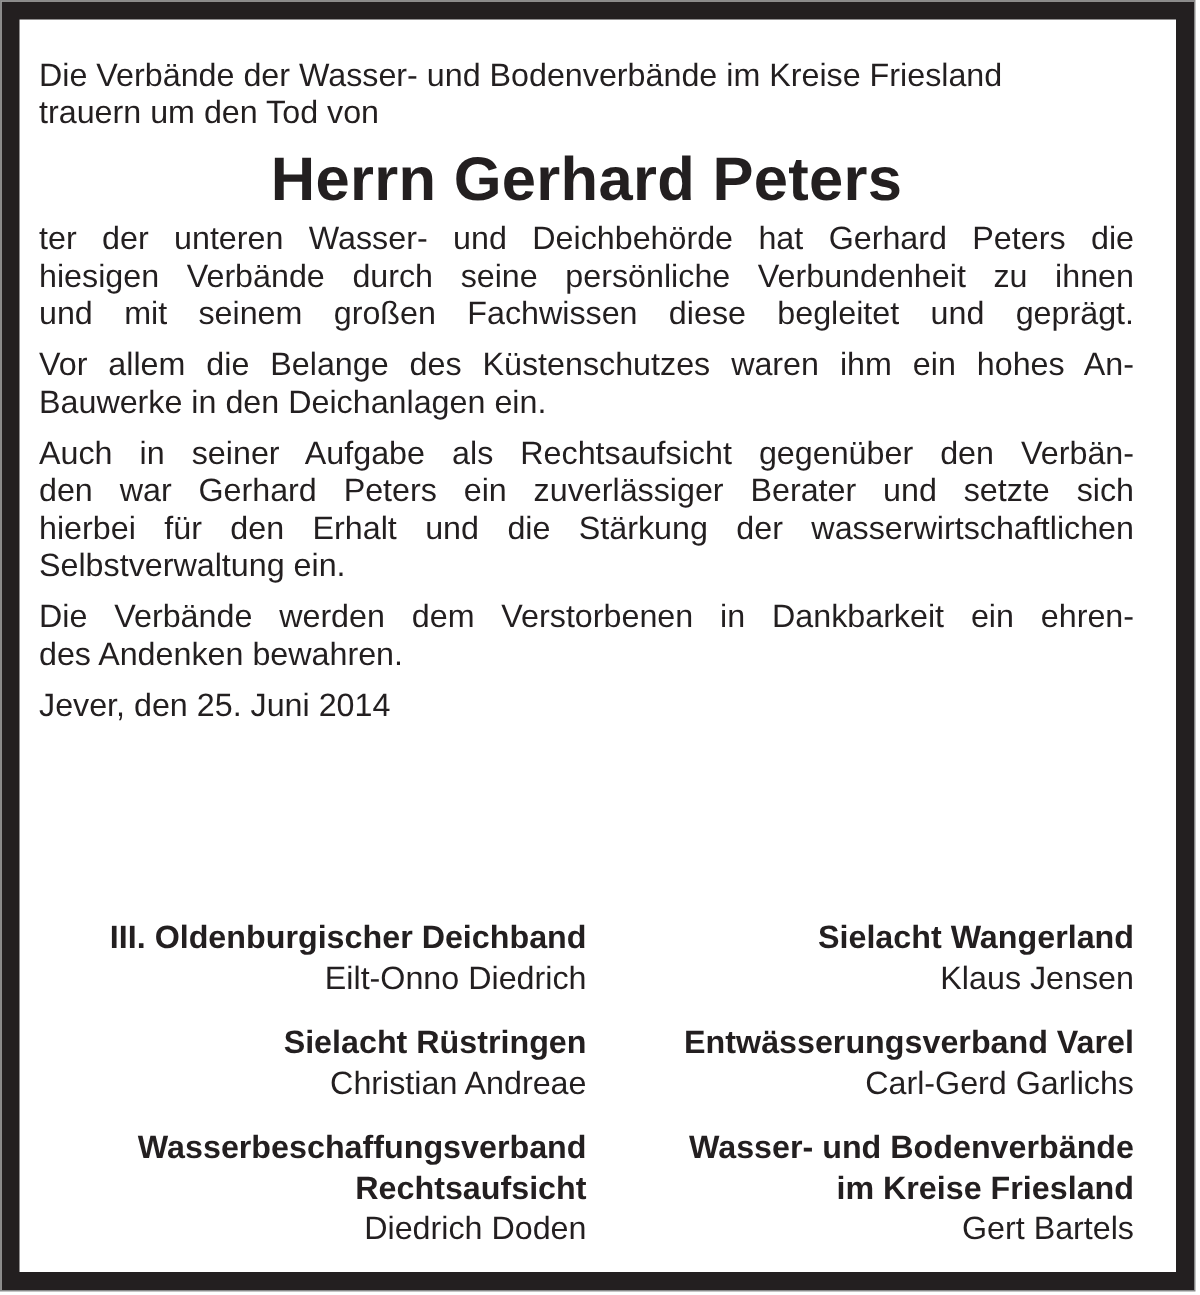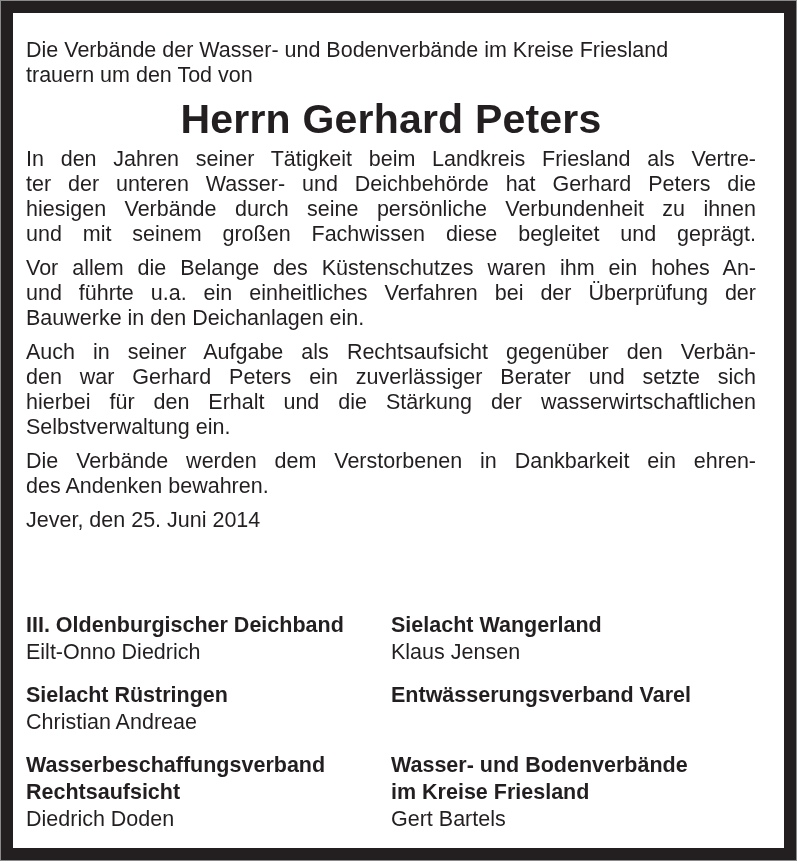--- a/index.html
+++ b/index.html
@@ -100,7 +100,6 @@
   <div class="name-title">Herrn Gerhard Peters</div>
 
   <div class="para">
-    <span class="line">In den Jahren seiner Tätigkeit beim Landkreis Friesland als Vertre-</span>
     <span class="line">ter der unteren Wasser- und Deichbehörde hat Gerhard Peters die</span>
     <span class="line">hiesigen Verbände durch seine persönliche Verbundenheit zu ihnen</span>
     <span class="line">und mit seinem großen Fachwissen diese begleitet und geprägt.</span>

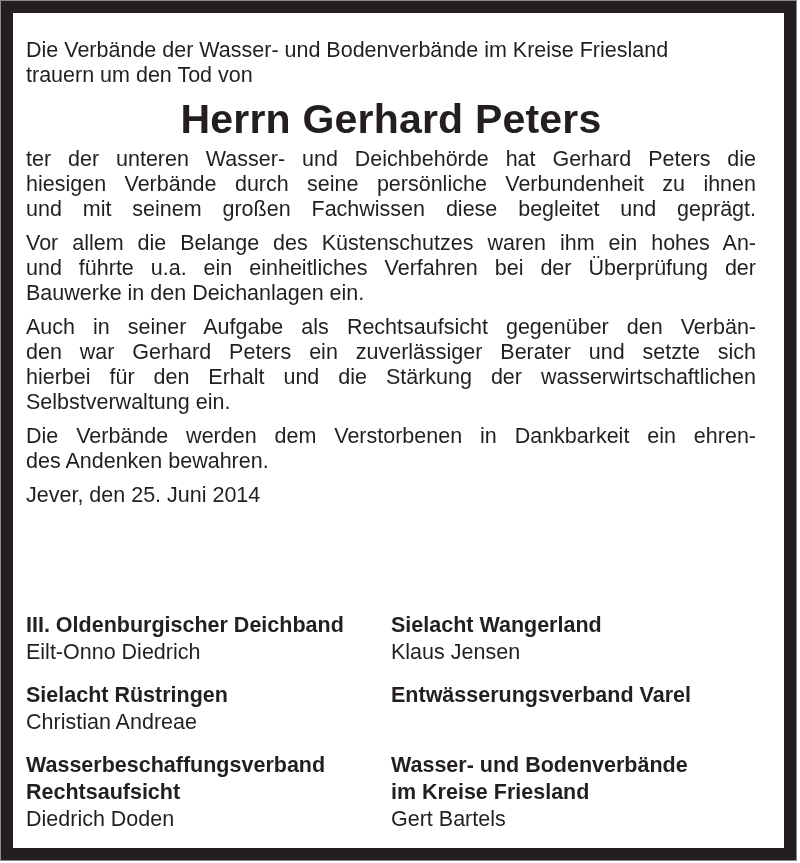--- a/index.html
+++ b/index.html
@@ -107,7 +107,6 @@
 
   <div class="para">
     <span class="line">Vor allem die Belange des Küstenschutzes waren ihm ein hohes An-</span>
-    <span class="line">und führte u.a. ein einheitliches Verfahren bei der Überprüfung der</span>
     <span class="line last">Bauwerke in den Deichanlagen ein.</span>
   </div>
 

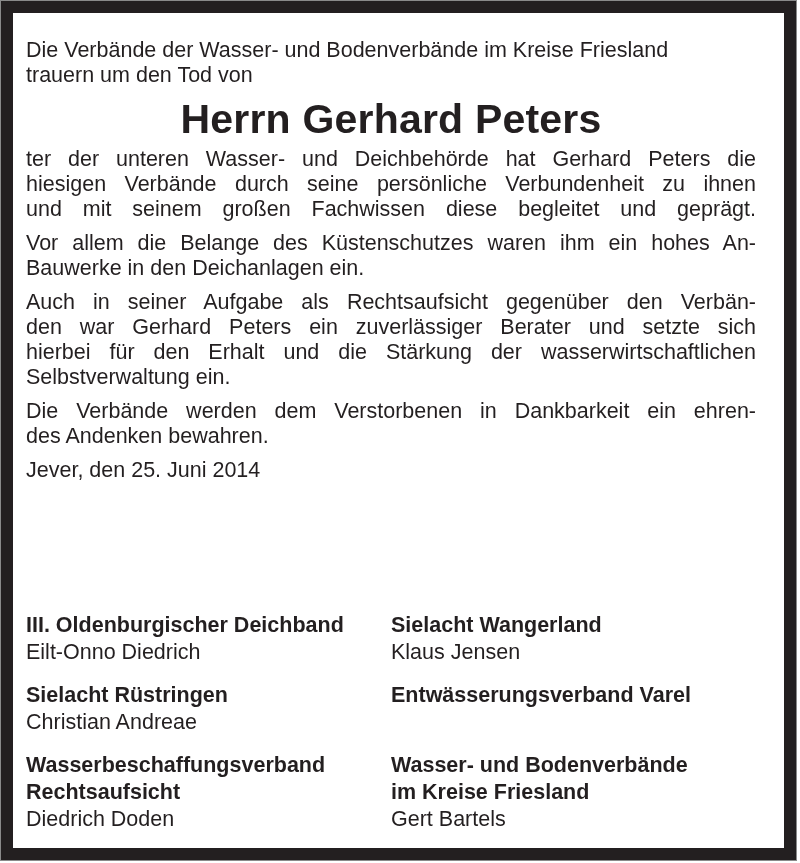--- a/index.html
+++ b/index.html
@@ -70,7 +70,7 @@
     }
     .sig {
       position: absolute;
-      text-align: left;
+      text-align: right;
       width: 365px;
     }
     .sig .org {

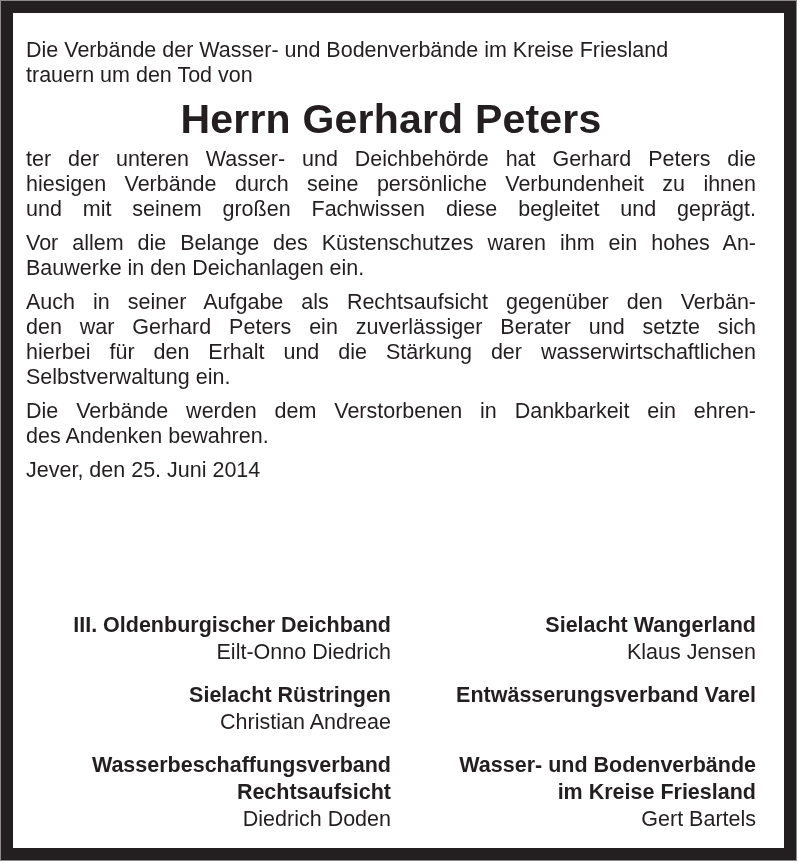--- a/index.html
+++ b/index.html
@@ -140,6 +140,7 @@
     </div>
     <div class="sig col-right" style="top:70px;">
       <span class="org">Entwässerungsverband Varel</span>
+      <span class="person">Carl-Gerd Garlichs</span>
     </div>
 
     <div class="sig col-left" style="top:140px;">

